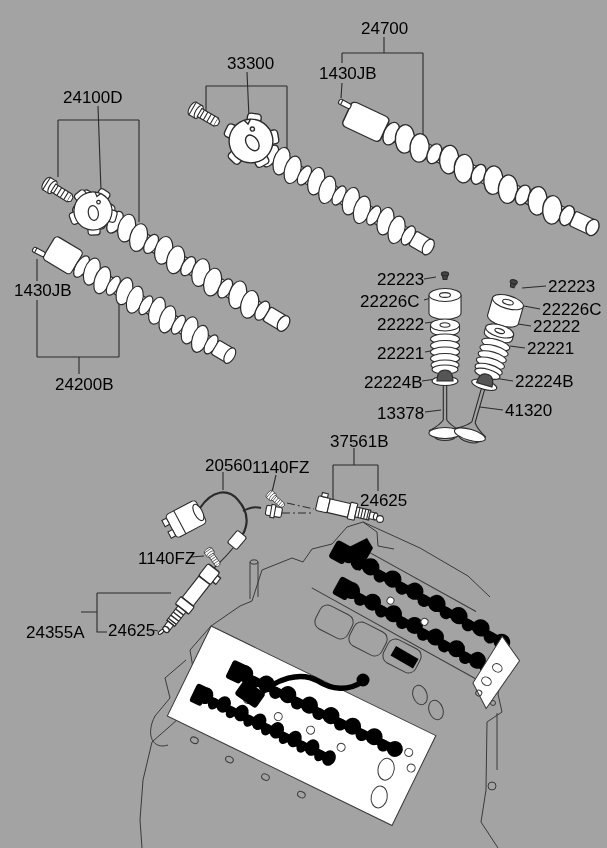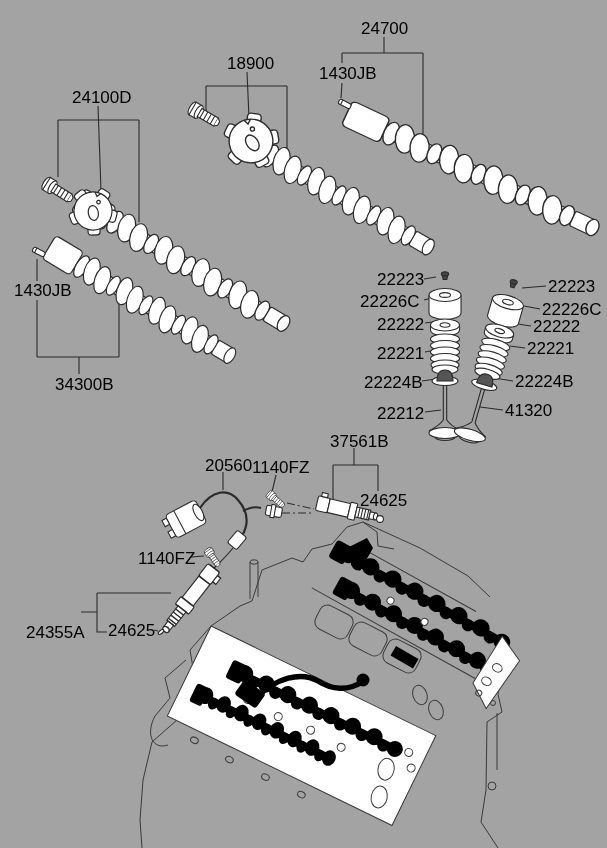--- a/index.html
+++ b/index.html
@@ -262,7 +262,7 @@
 </svg>
 
 <div class="lbl" style="left:361px;top:20px">24700</div>
-<div class="lbl" style="left:227px;top:55px">18900</div>
+<div class="lbl" style="left:227px;top:55px">33300</div>
 <div class="lbl" style="left:319px;top:65px">1430JB</div>
 <div class="lbl" style="left:72px;top:89px">24100D</div>
 <div class="lbl" style="left:14px;top:282px">1430JB</div>

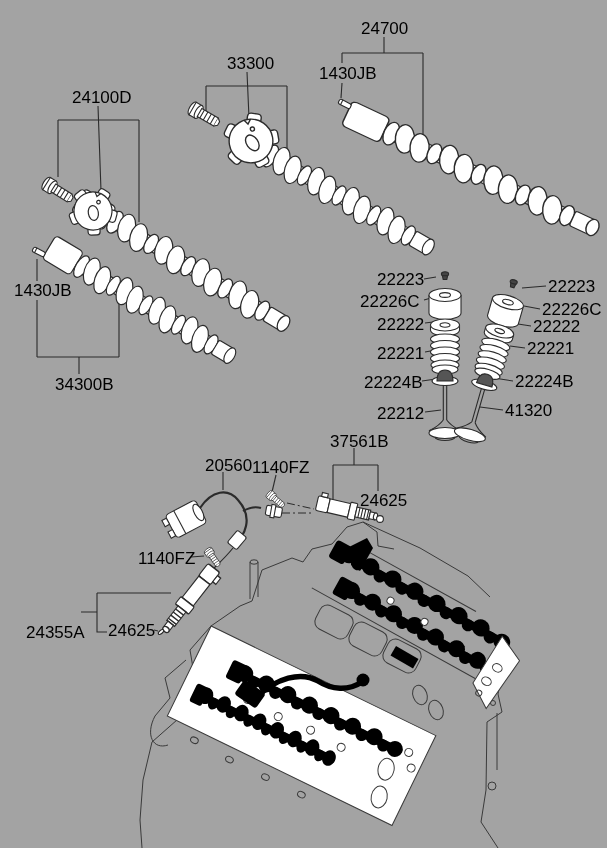--- a/index.html
+++ b/index.html
@@ -264,7 +264,7 @@
 <div class="lbl" style="left:361px;top:20px">24700</div>
 <div class="lbl" style="left:227px;top:55px">33300</div>
 <div class="lbl" style="left:319px;top:65px">1430JB</div>
-<div class="lbl" style="left:72px;top:89px">24100D</div>
+<div class="lbl" style="left:63px;top:89px">24100D</div>
 <div class="lbl" style="left:14px;top:282px">1430JB</div>
 <div class="lbl" style="left:55px;top:376px">34300B</div>
 

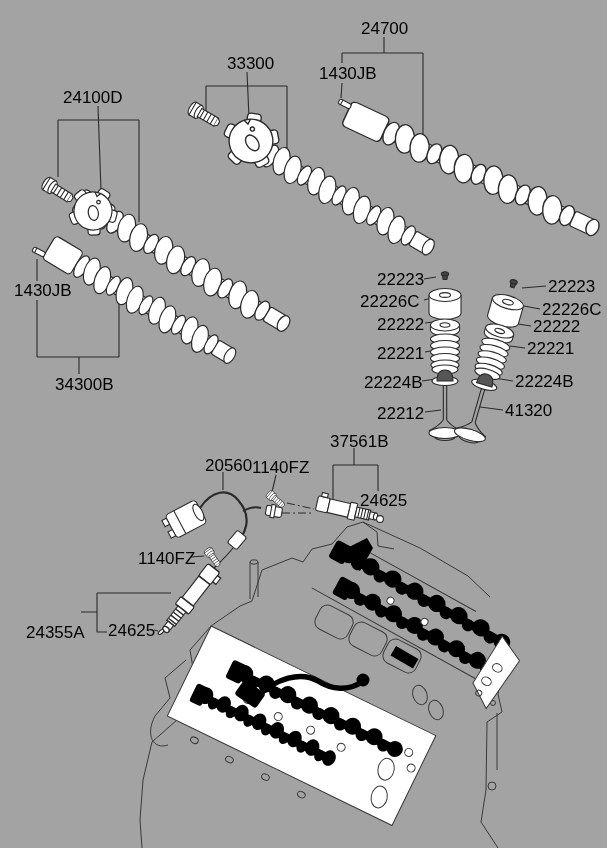--- a/index.html
+++ b/index.html
@@ -266,7 +266,7 @@
 <div class="lbl" style="left:319px;top:65px">1430JB</div>
 <div class="lbl" style="left:63px;top:89px">24100D</div>
 <div class="lbl" style="left:14px;top:282px">1430JB</div>
-<div class="lbl" style="left:55px;top:376px">34300B</div>
+<div class="lbl" style="left:55px;top:376px">24200B</div>
 
 <div class="lbl" style="left:377px;top:271px">22223</div>
 <div class="lbl" style="left:360px;top:293px">22226C</div>

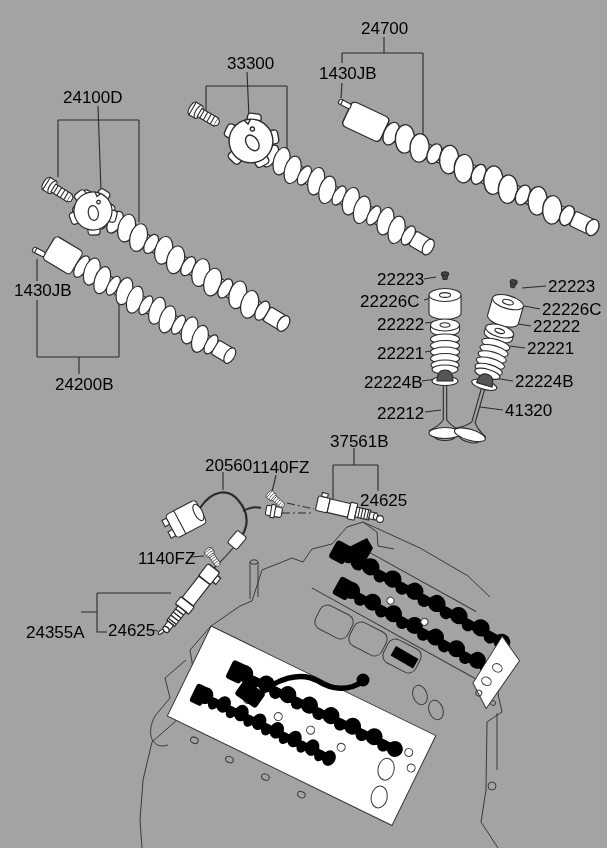--- a/index.html
+++ b/index.html
@@ -273,7 +273,7 @@
 <div class="lbl" style="left:377px;top:316px">22222</div>
 <div class="lbl" style="left:377px;top:345px">22221</div>
 <div class="lbl" style="left:364px;top:374px">22224B</div>
-<div class="lbl" style="left:377px;top:405px">22212</div>
+<div class="lbl" style="left:377px;top:405px">13378</div>
 
 <div class="lbl" style="left:548px;top:278px">22223</div>
 <div class="lbl" style="left:542px;top:301px">22226C</div>

